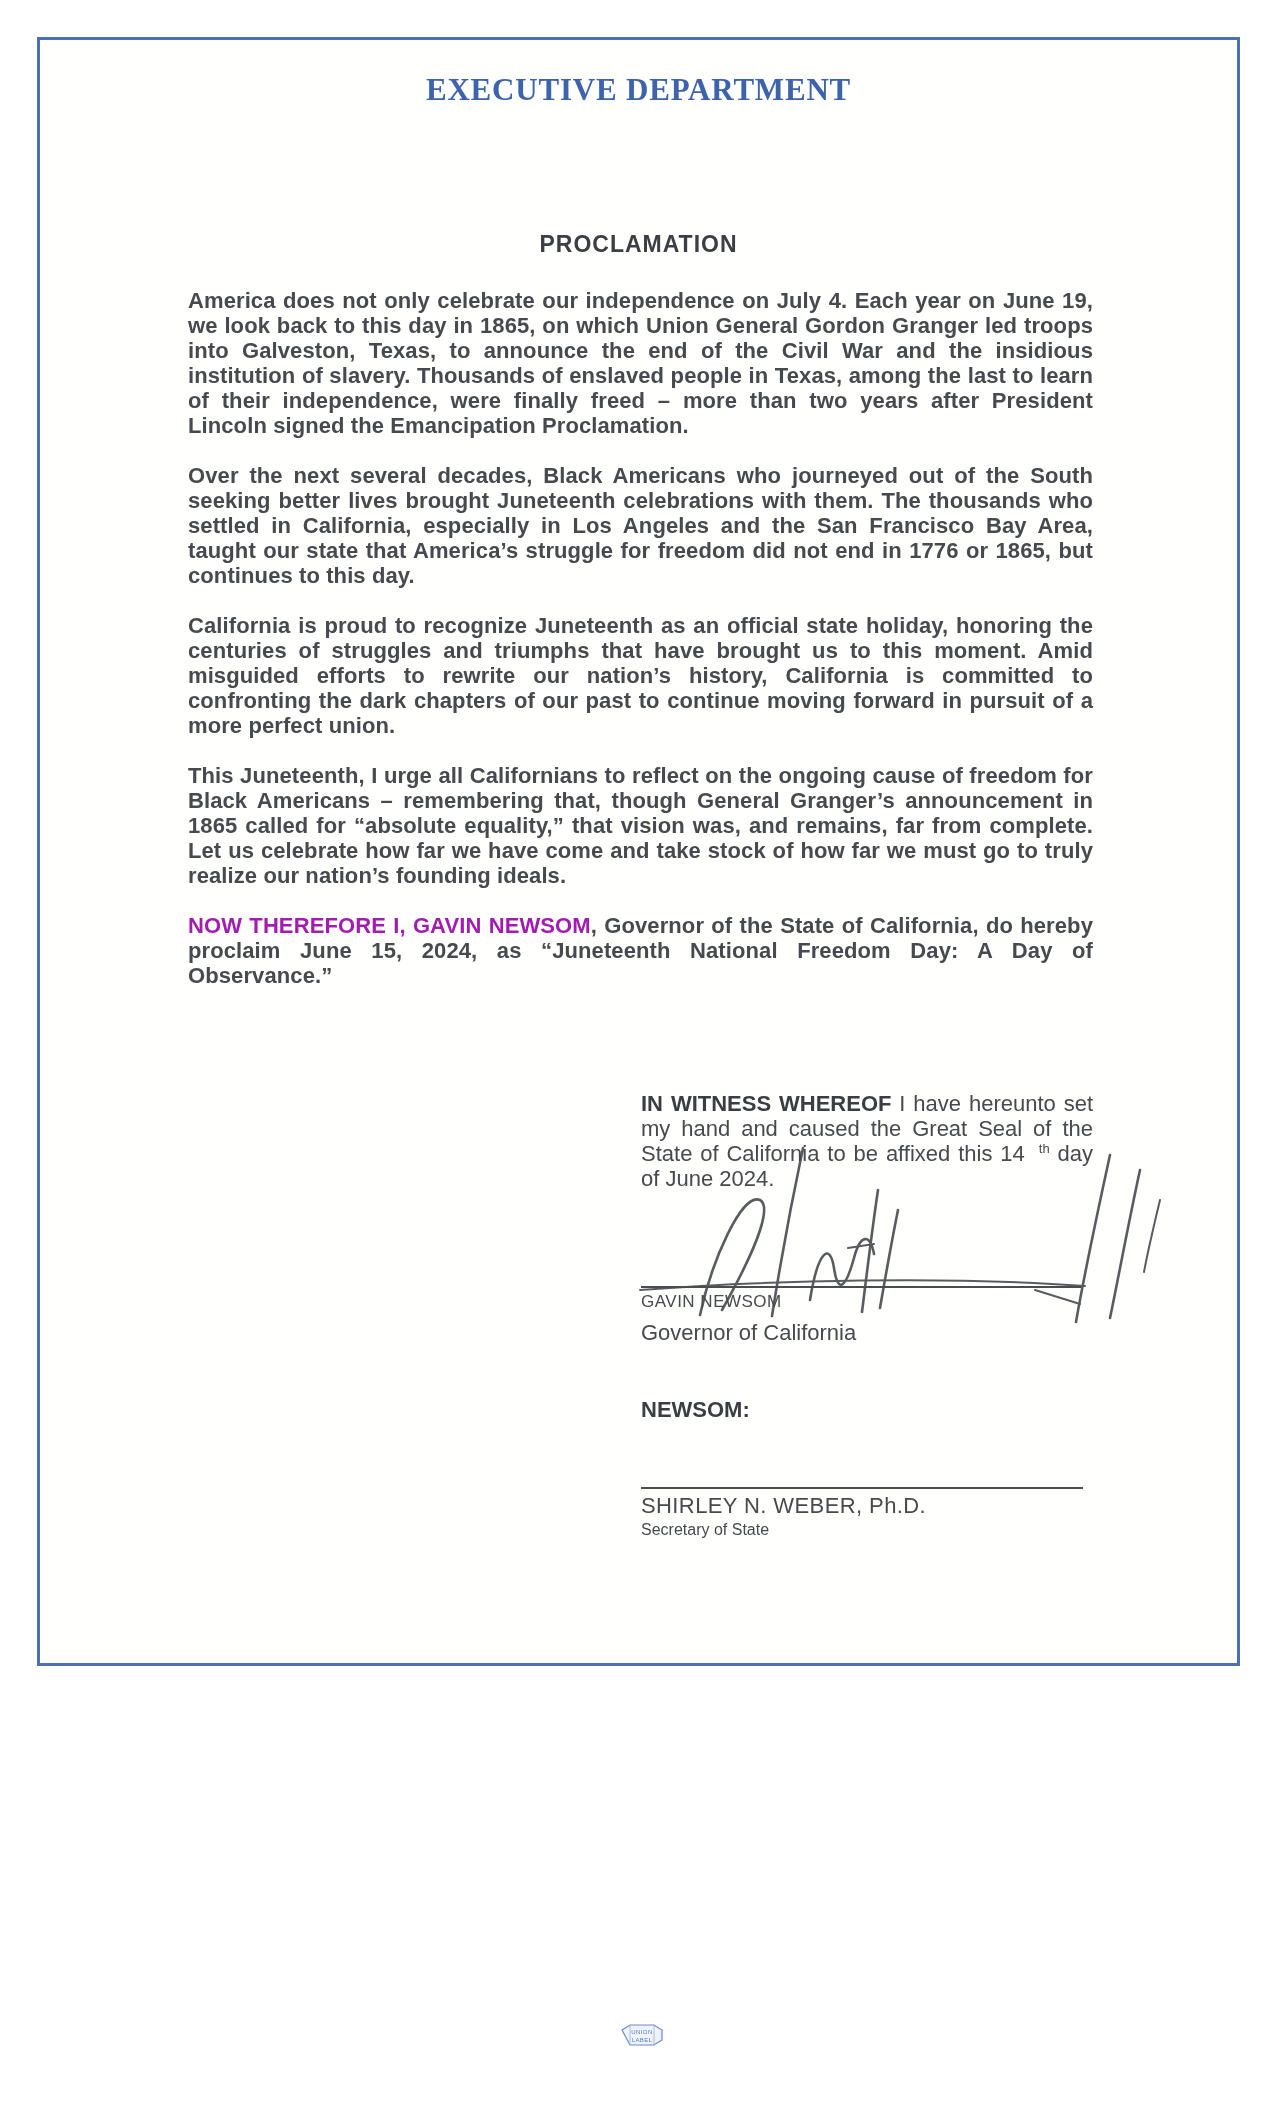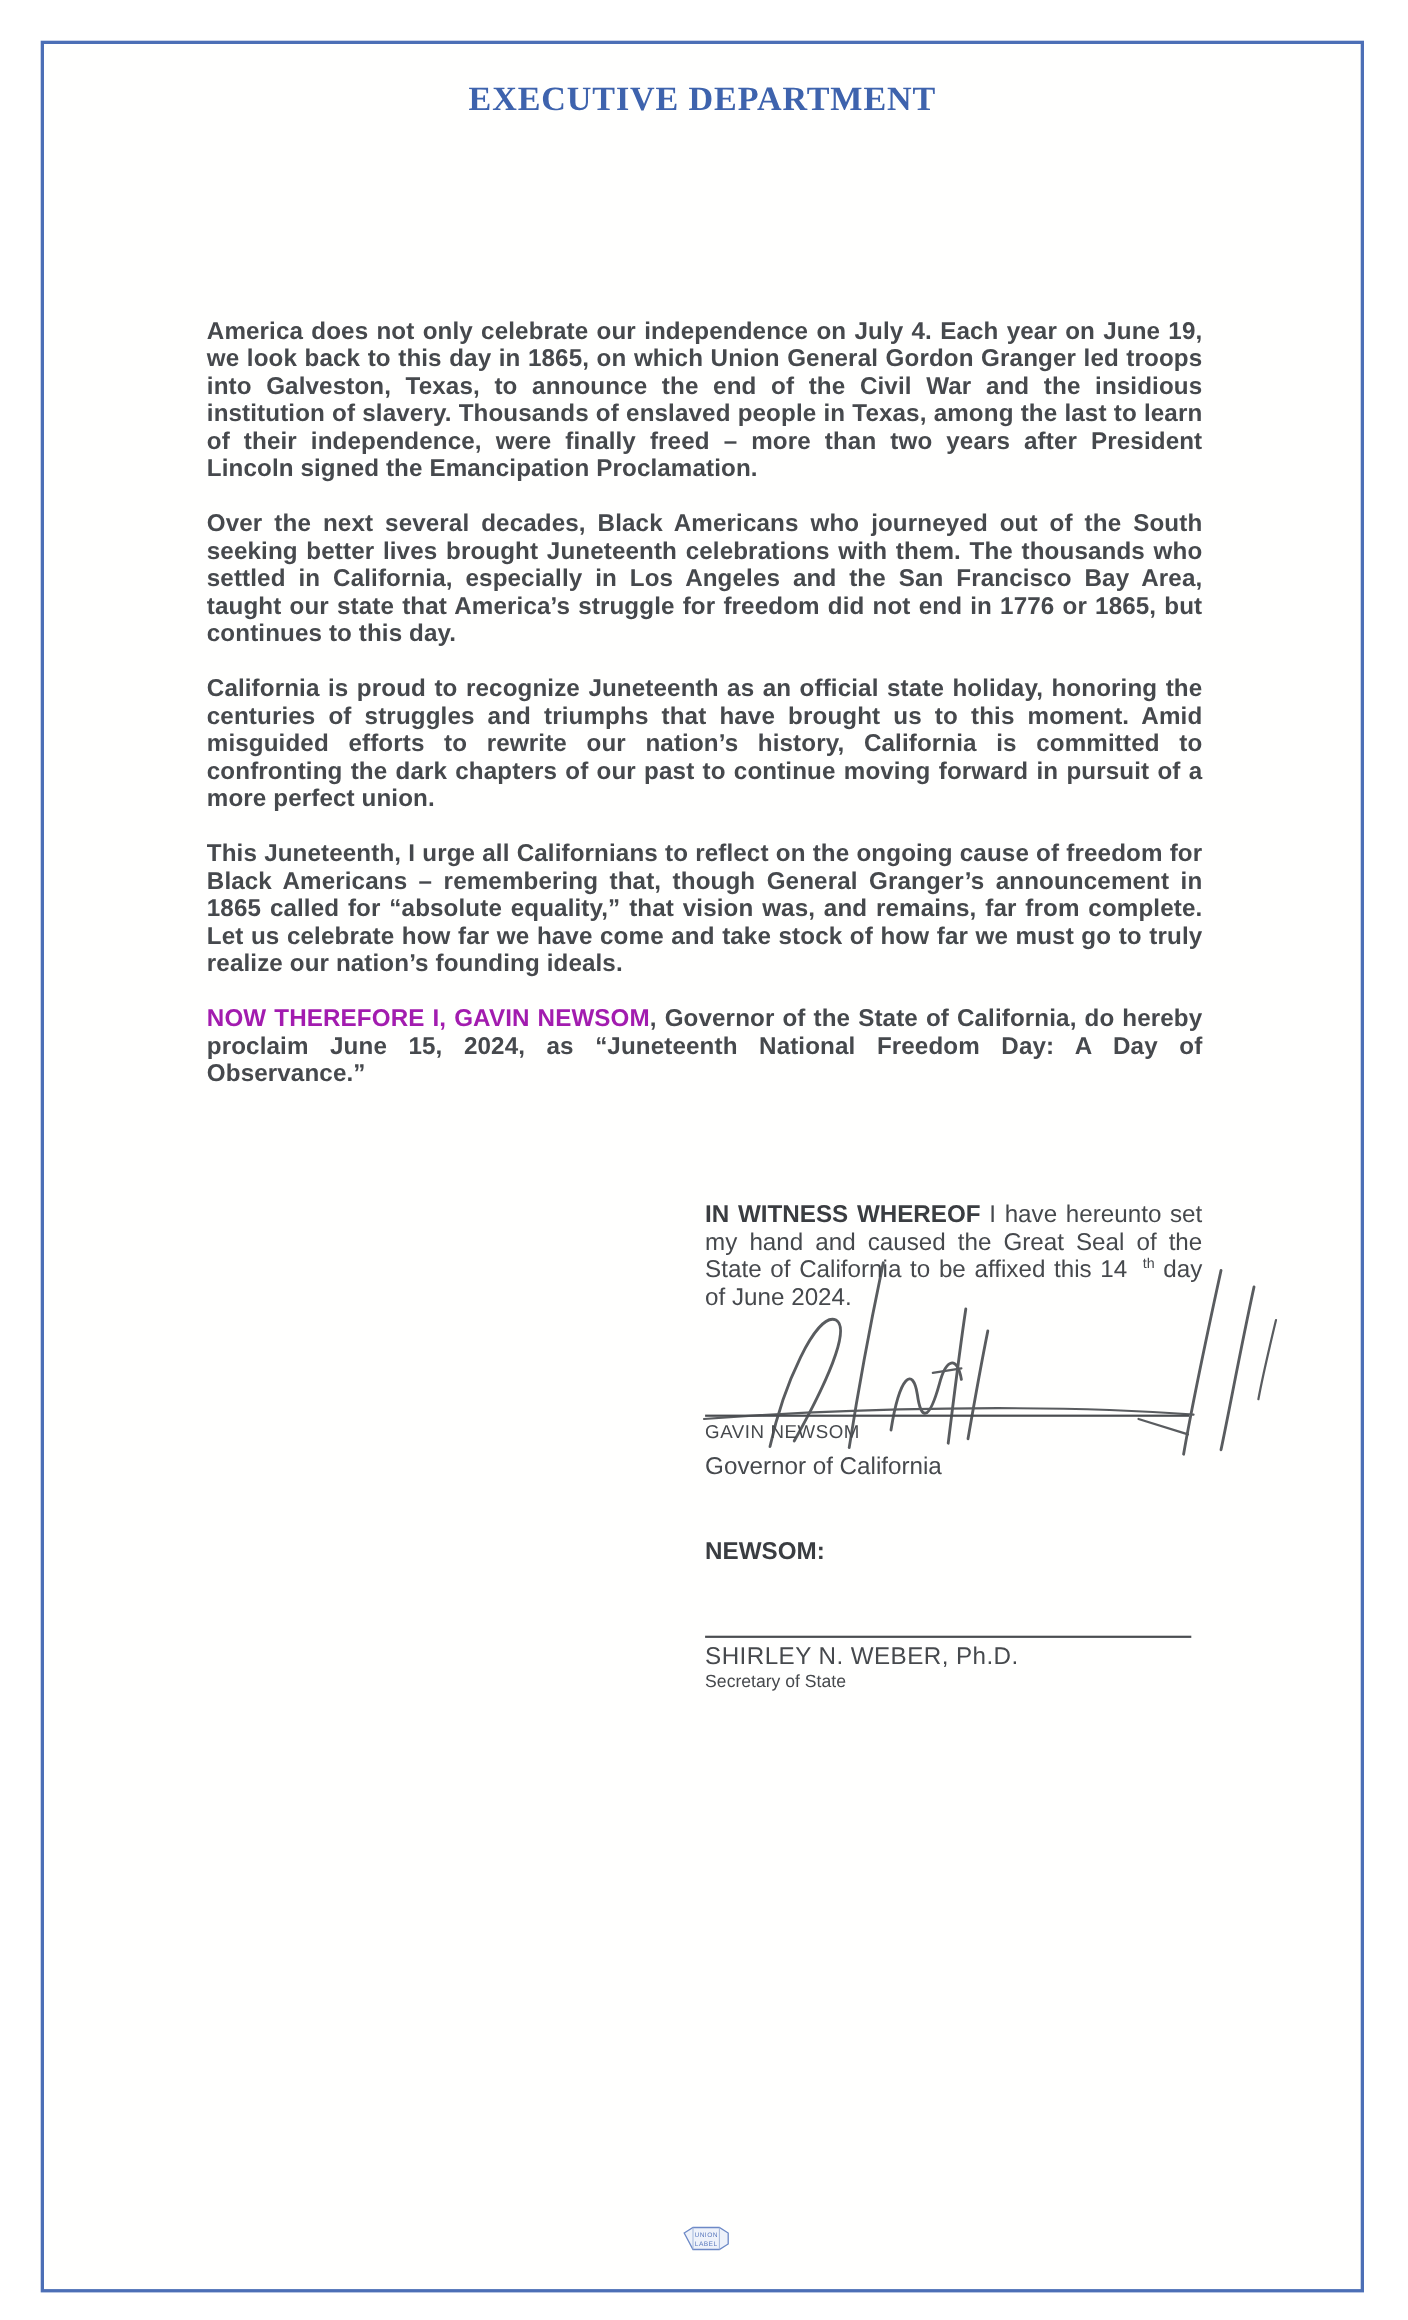--- a/index.html
+++ b/index.html
@@ -5,7 +5,7 @@
   html,body{margin:0;padding:0;background:#ffffff;}
   .canvas{position:relative;width:1280px;height:2109px;background:#ffffff;overflow:hidden;
           font-family:"Liberation Sans",sans-serif;color:#46494d;}
-  .sheet{position:absolute;left:37px;top:37px;width:1203px;height:2047px;
+  .sheet{position:absolute;left:37px;top:37px;width:1203px;height:1629px;
          border:3px solid #4c6fb6;box-sizing:border-box;background:#fffffe;}
   .letterhead{position:absolute;top:30px;left:0;width:100%;text-align:center;
               font-family:"Liberation Serif",serif;font-weight:bold;color:#3e63ad;

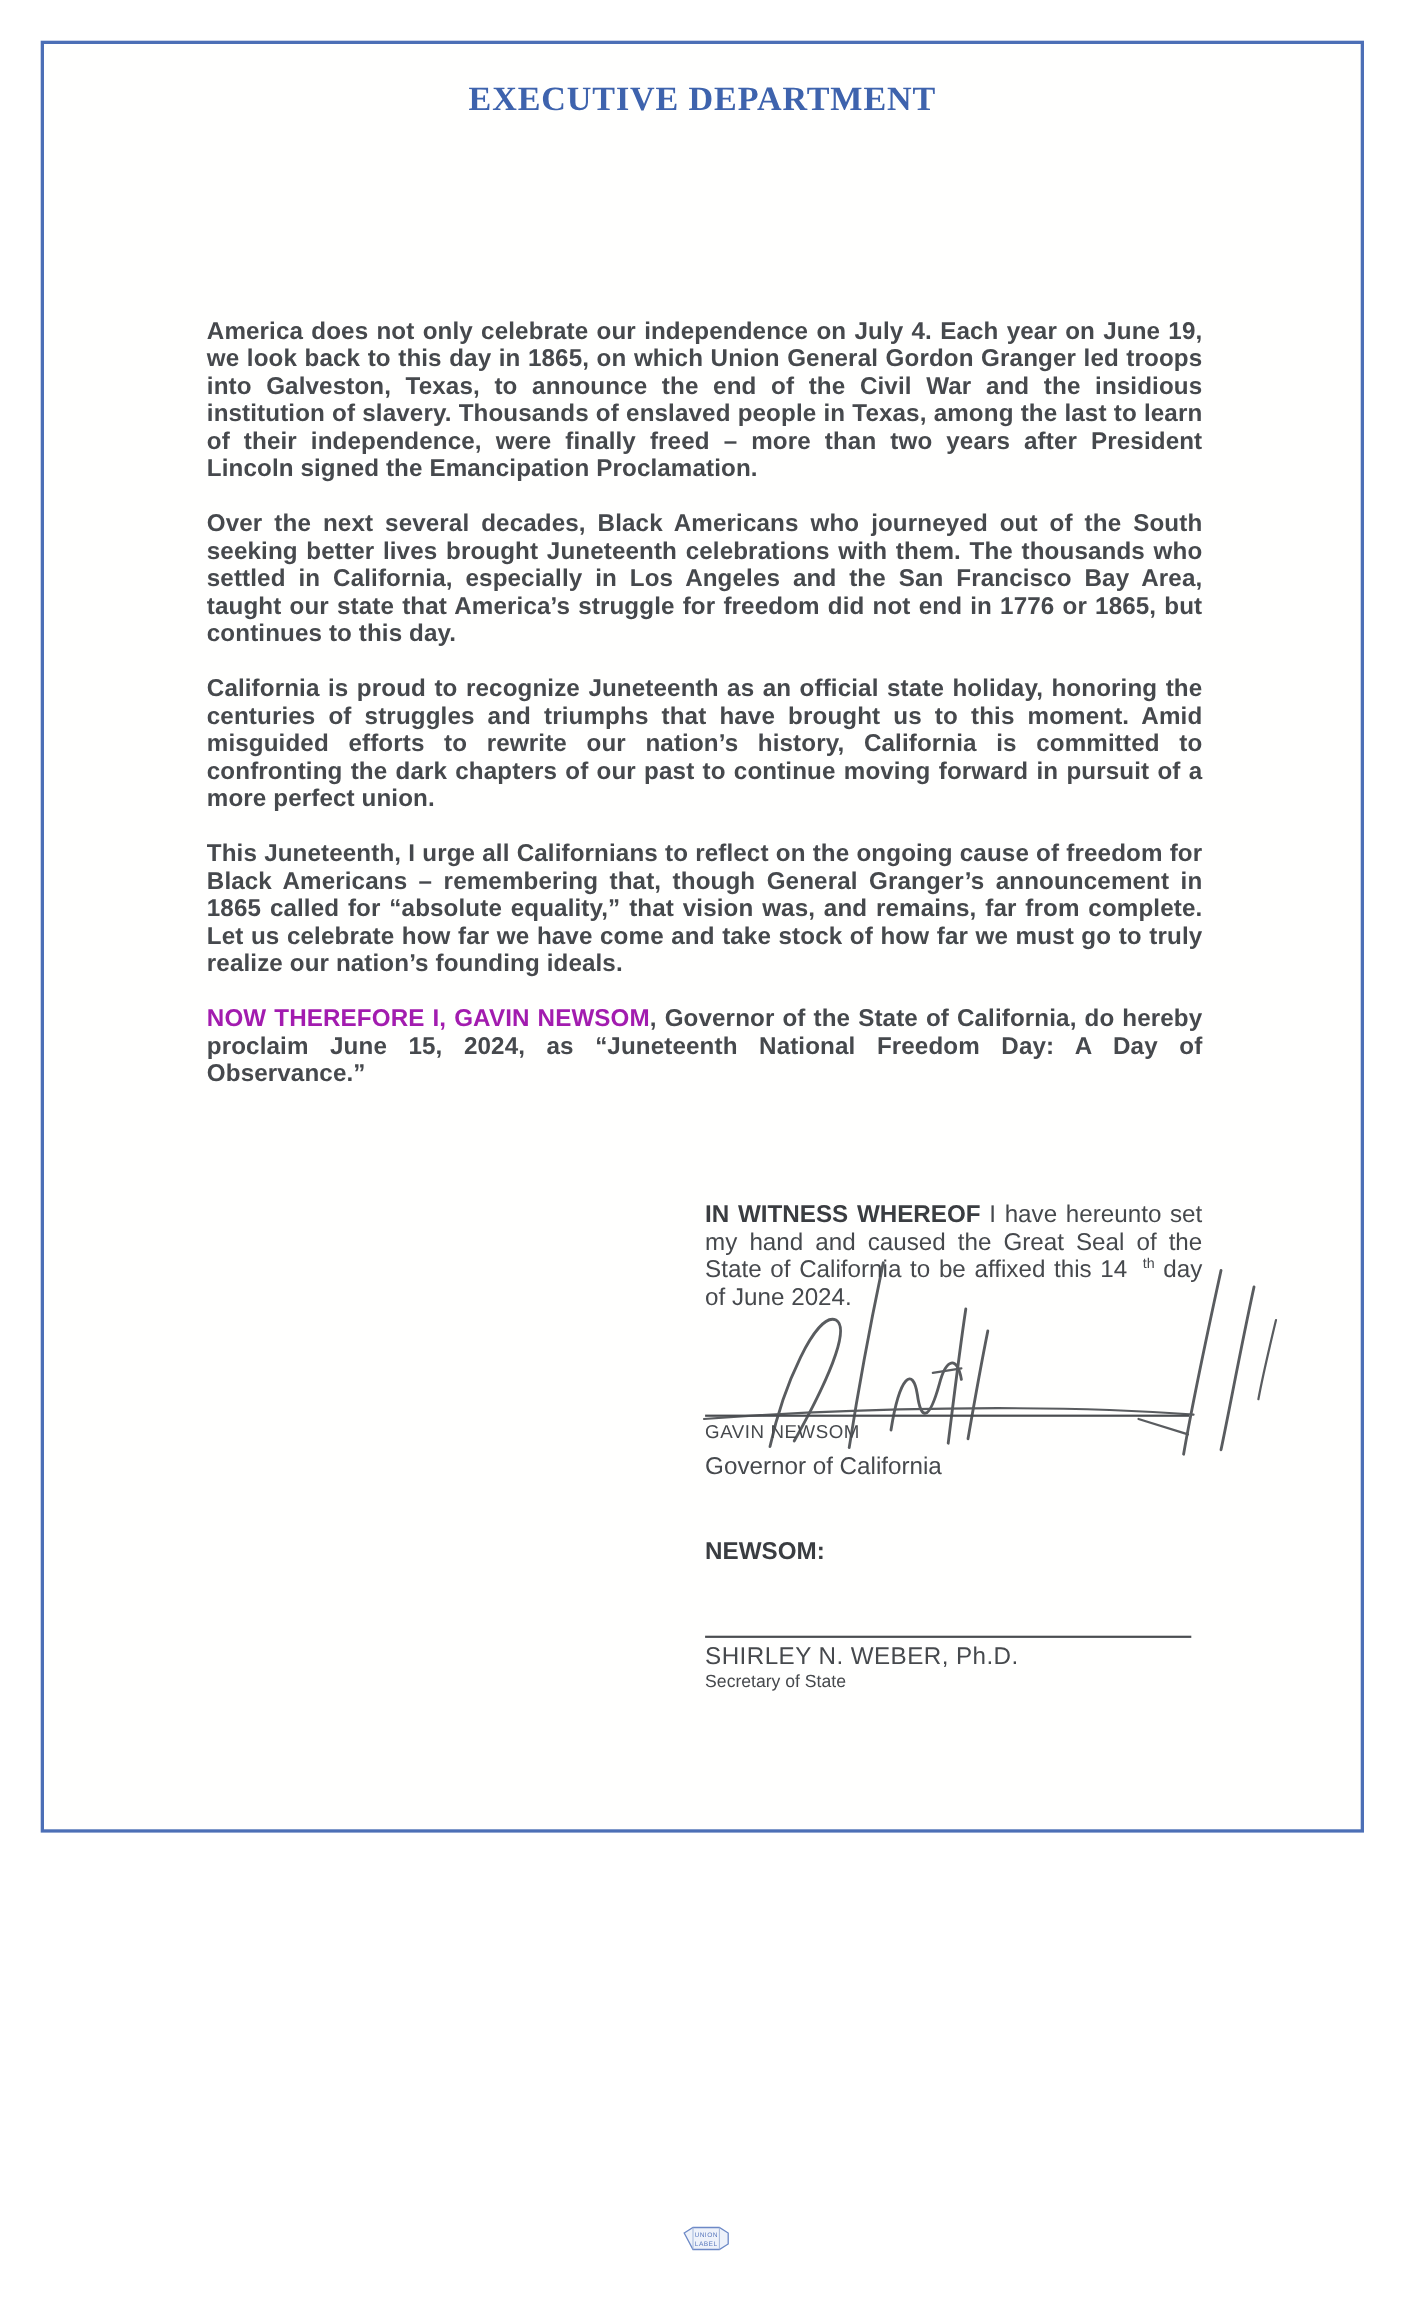--- a/index.html
+++ b/index.html
@@ -41,6 +41,7 @@
       <div>EXECUTIVE DEPARTMENT</div>
     </div>
 
+    <div class="doc-title">PROCLAMATION</div>
 
     <div class="bodytext">
       <p>America does not only celebrate our independence on July 4. Each year on June 19, we look back to this day in 1865, on which Union General Gordon Granger led troops into Galveston, Texas, to announce the end of the Civil War and the insidious institution of slavery. Thousands of enslaved people in Texas, among the last to learn of their independence, were finally freed – more than two years after President Lincoln signed the Emancipation Proclamation.</p>

